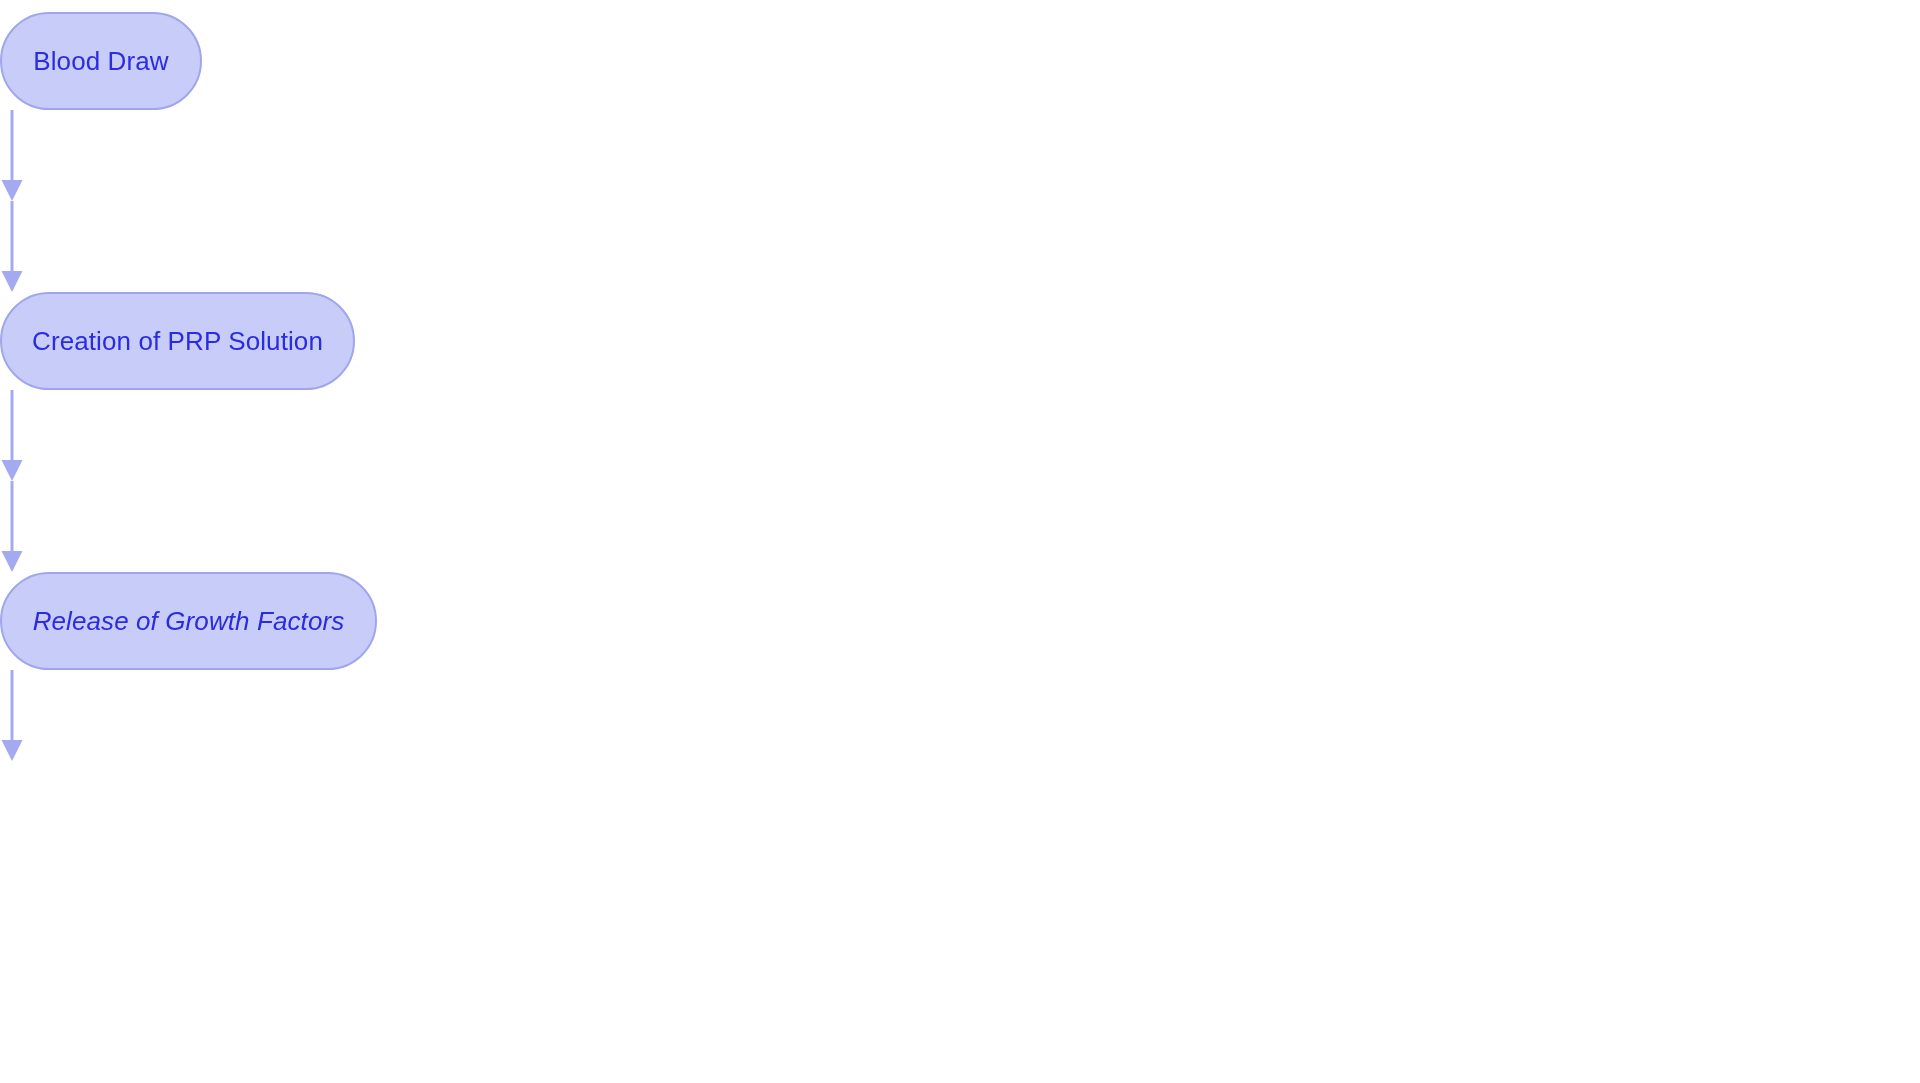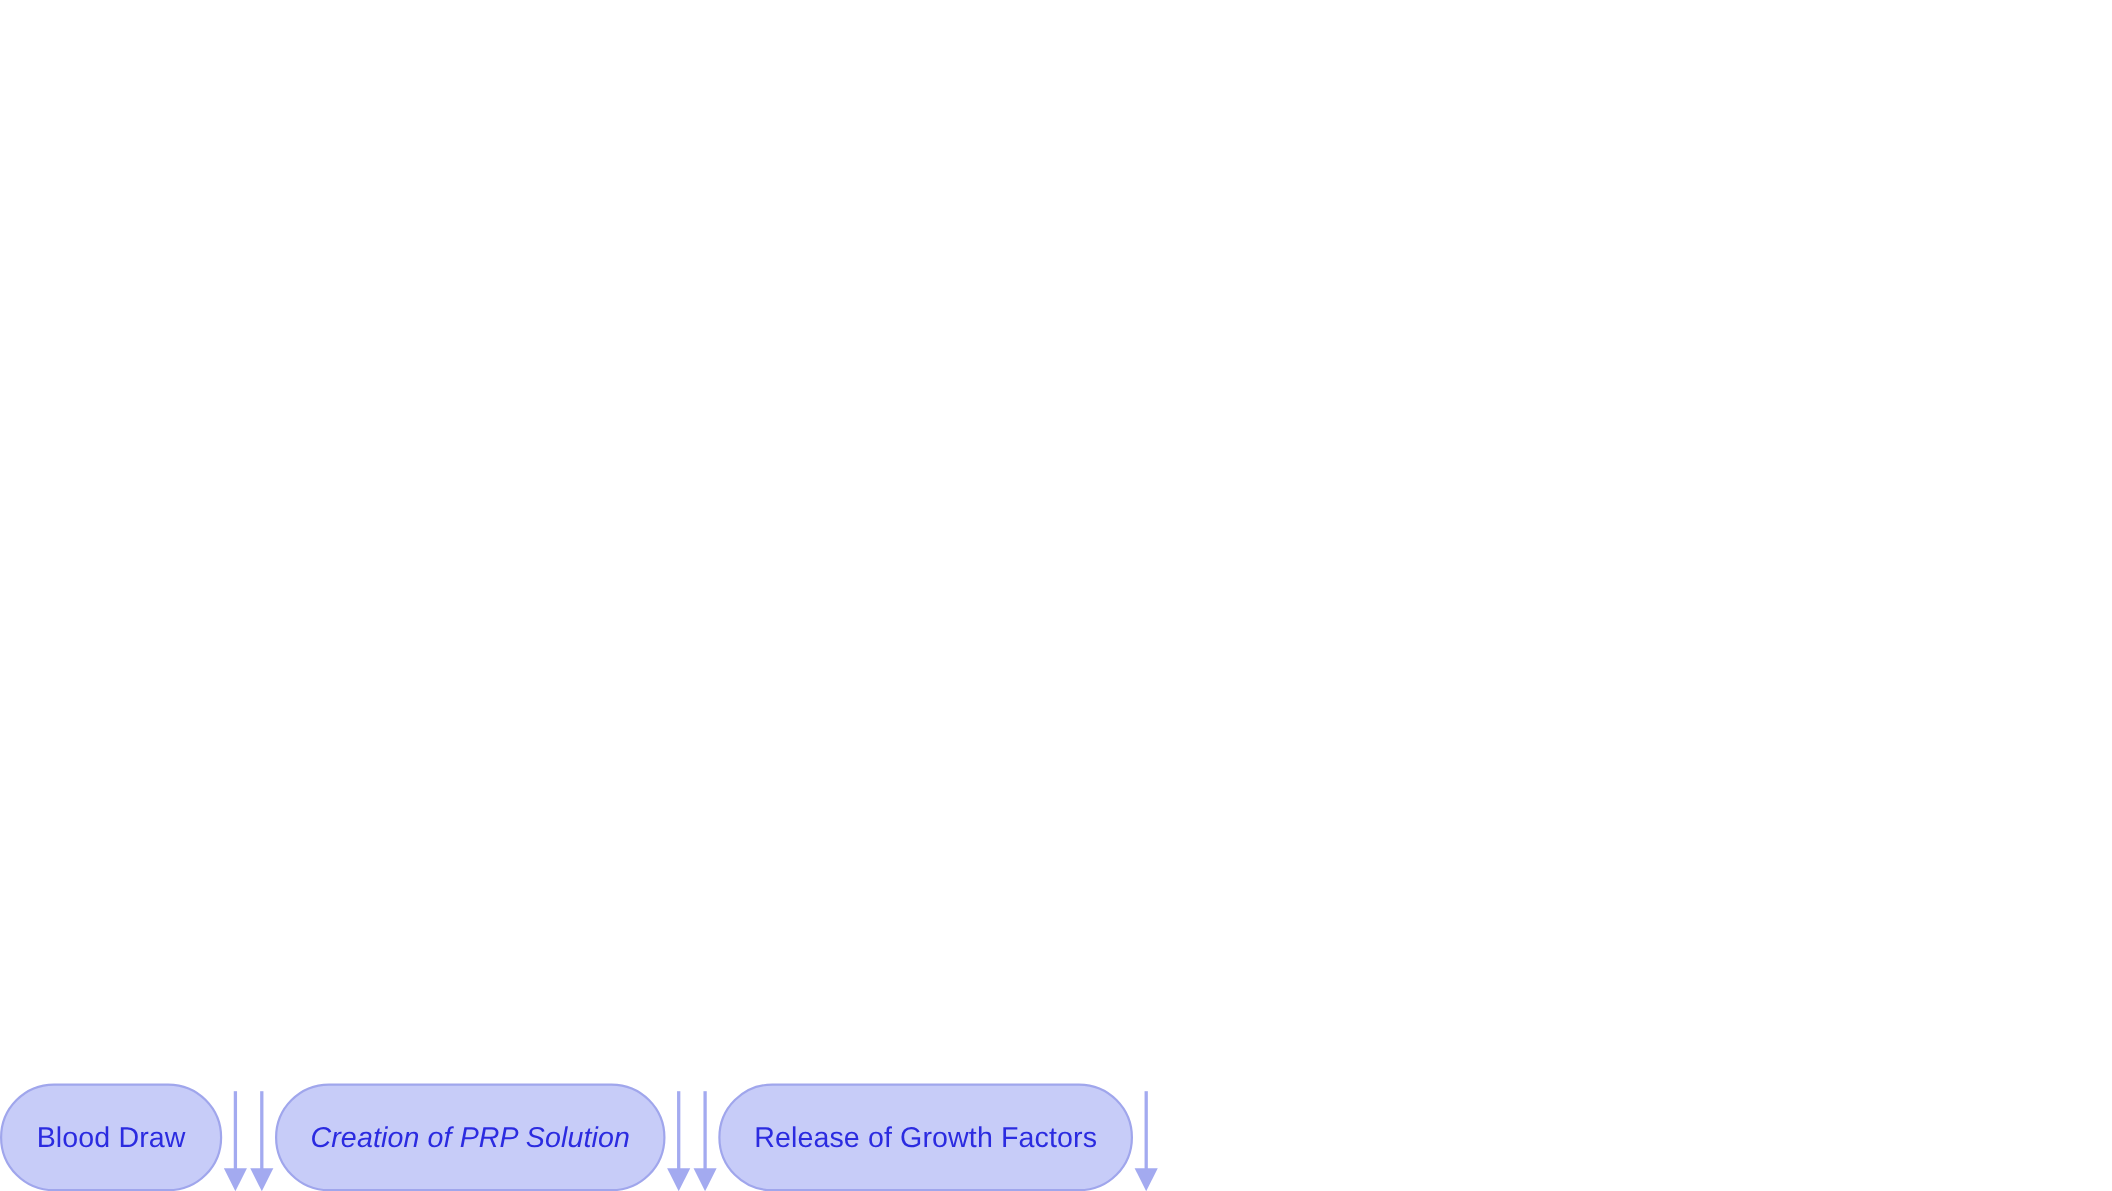--- a/index.html
+++ b/index.html
@@ -29,8 +29,8 @@
     width: 1920px;
     height: 1083px;
     display: flex;
-    flex-direction: row;
-    align-items: flex-end;
+    flex-direction: column;
+    align-items: flex-start;
     justify-content: flex-start;
   }
 

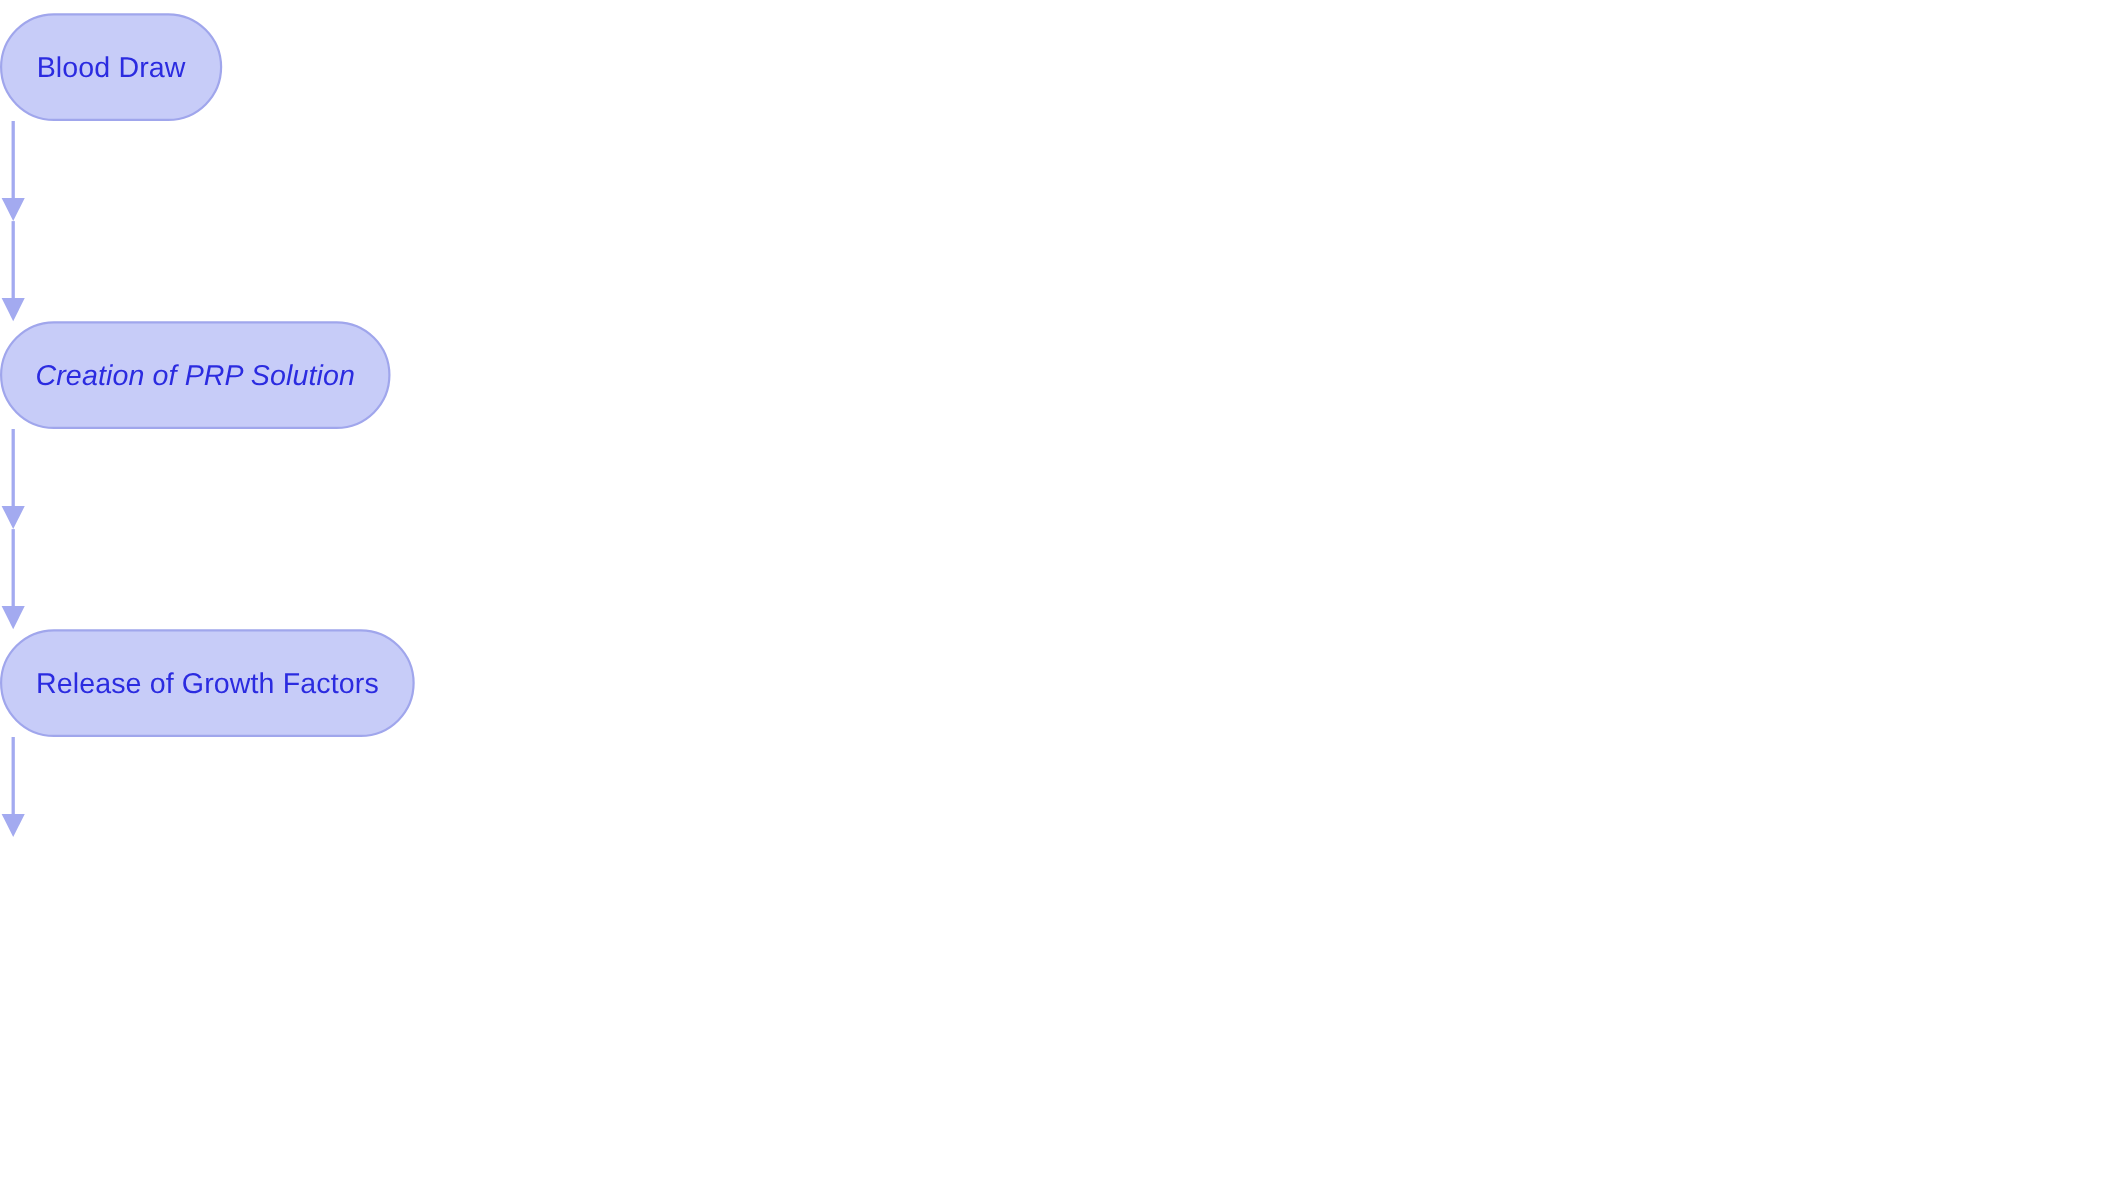--- a/index.html
+++ b/index.html
@@ -59,7 +59,7 @@
 
   .node-w1 { width: 202px; }
   .node-w2 { width: 337px; }
-  .node-w3 { width: 355px; font-style: italic; }
+  .node-w3 { width: 355px; }
   .node-w4 { width: 363px; }
   .node-w5 { width: 377px; }
   .node-w6 { width: 539px; }

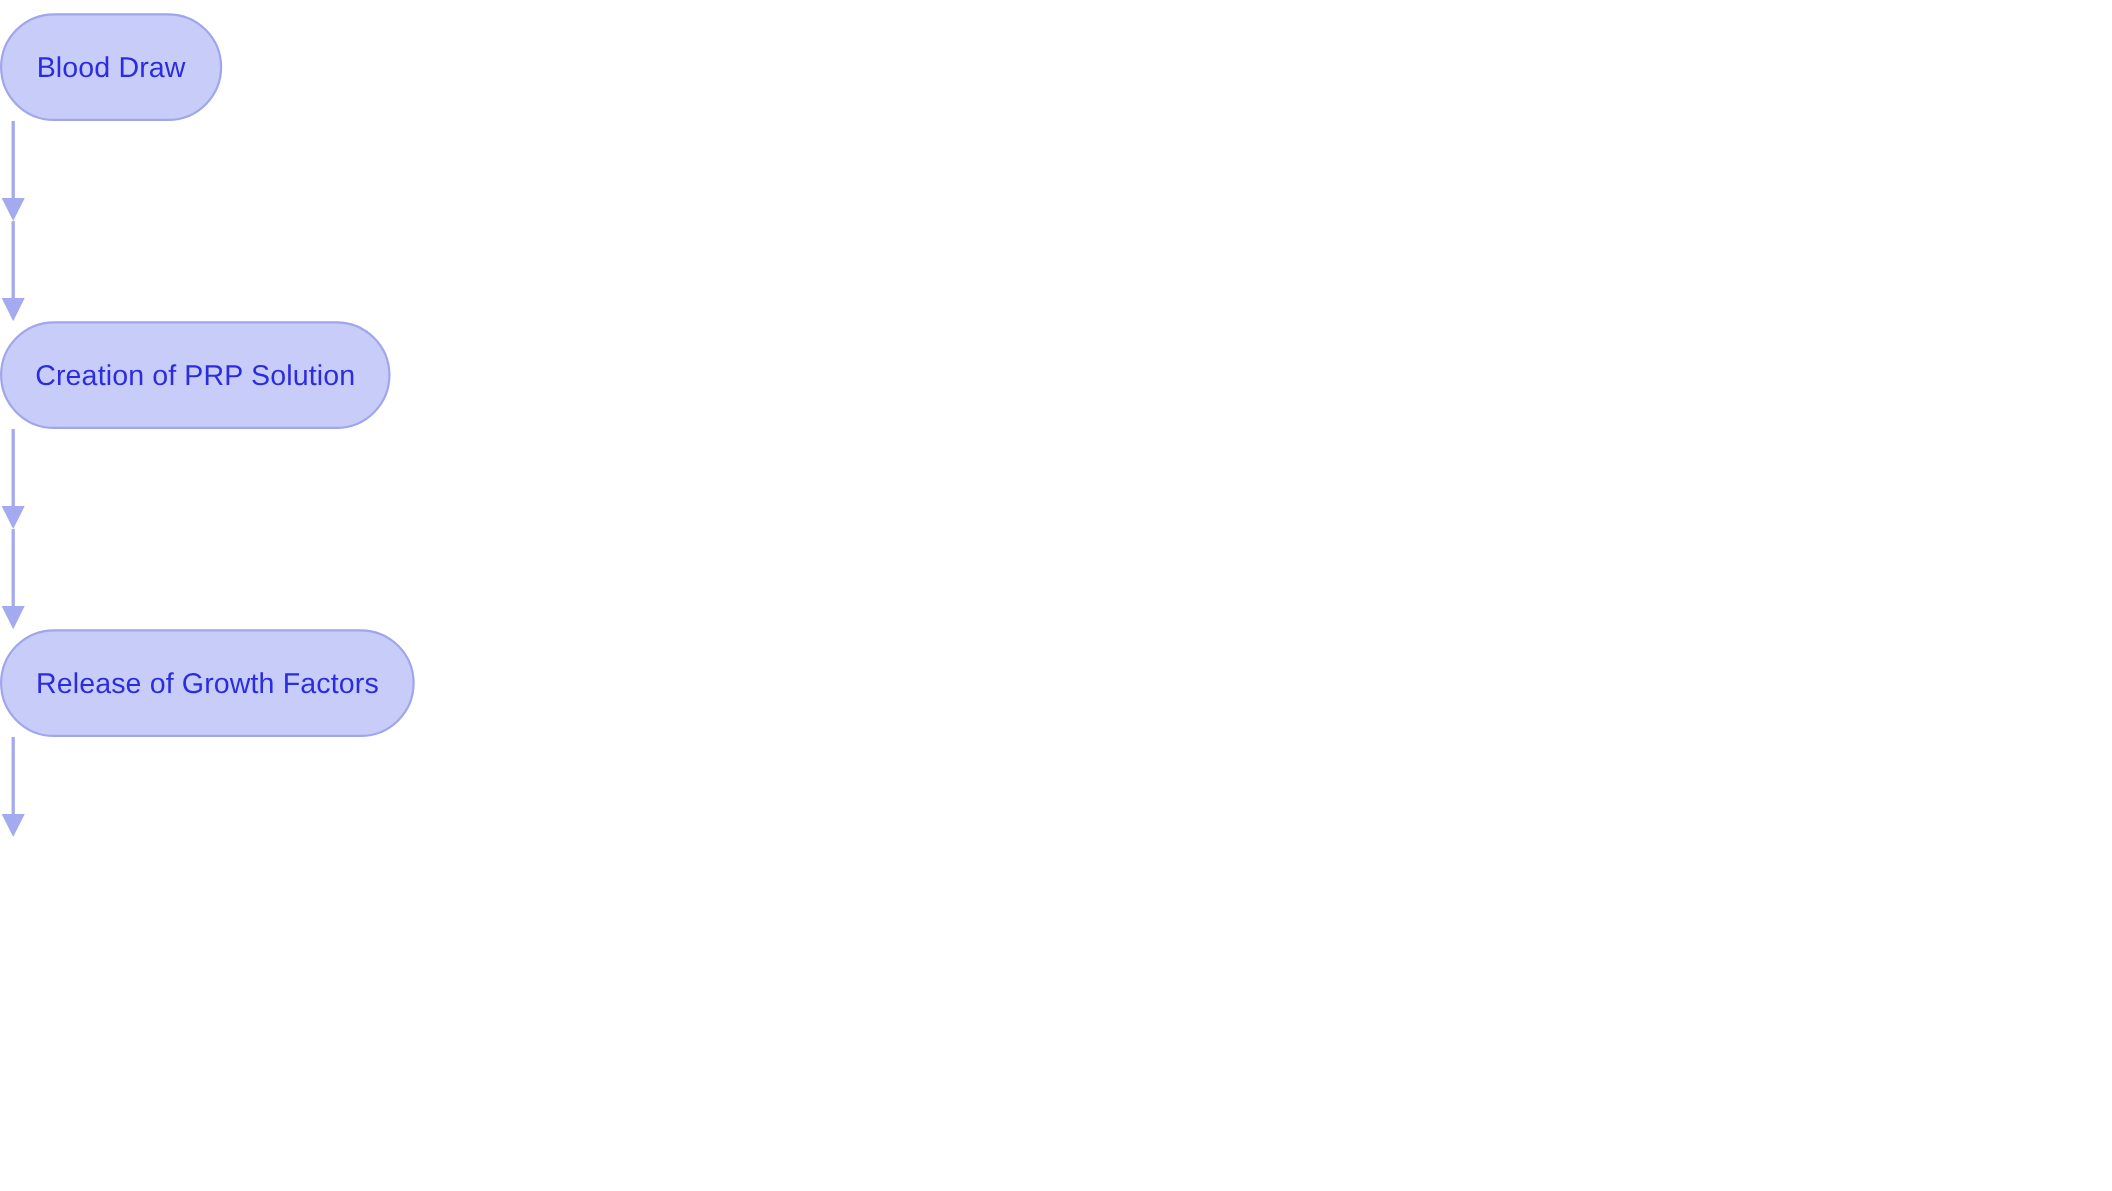--- a/index.html
+++ b/index.html
@@ -61,7 +61,7 @@
   .node-w2 { width: 337px; }
   .node-w3 { width: 355px; }
   .node-w4 { width: 363px; }
-  .node-w5 { width: 377px; }
+  .node-w5 { width: 377px; font-style: italic; }
   .node-w6 { width: 539px; }
 
   

